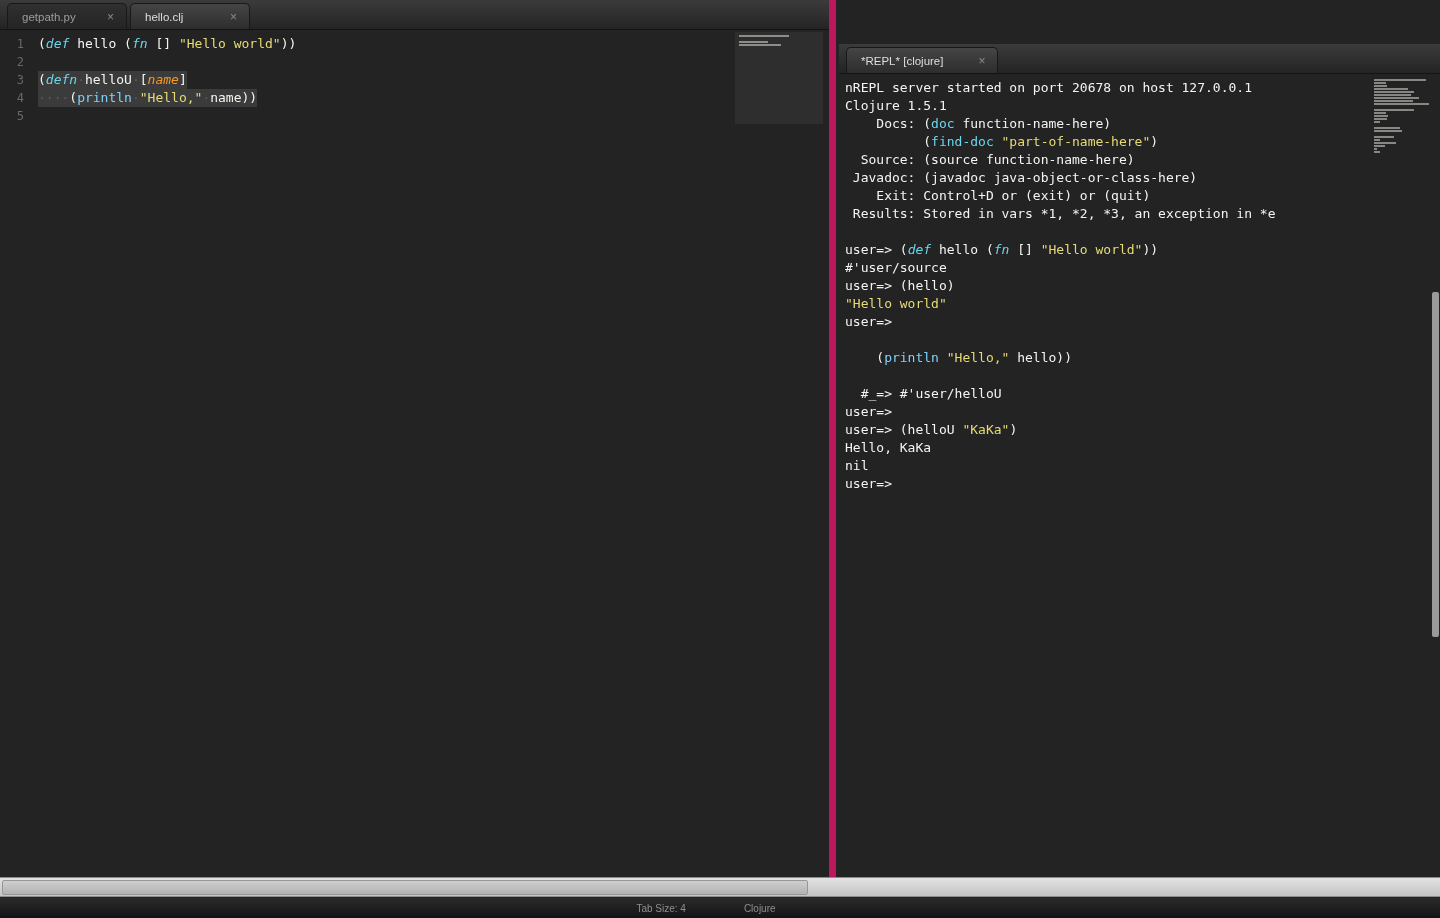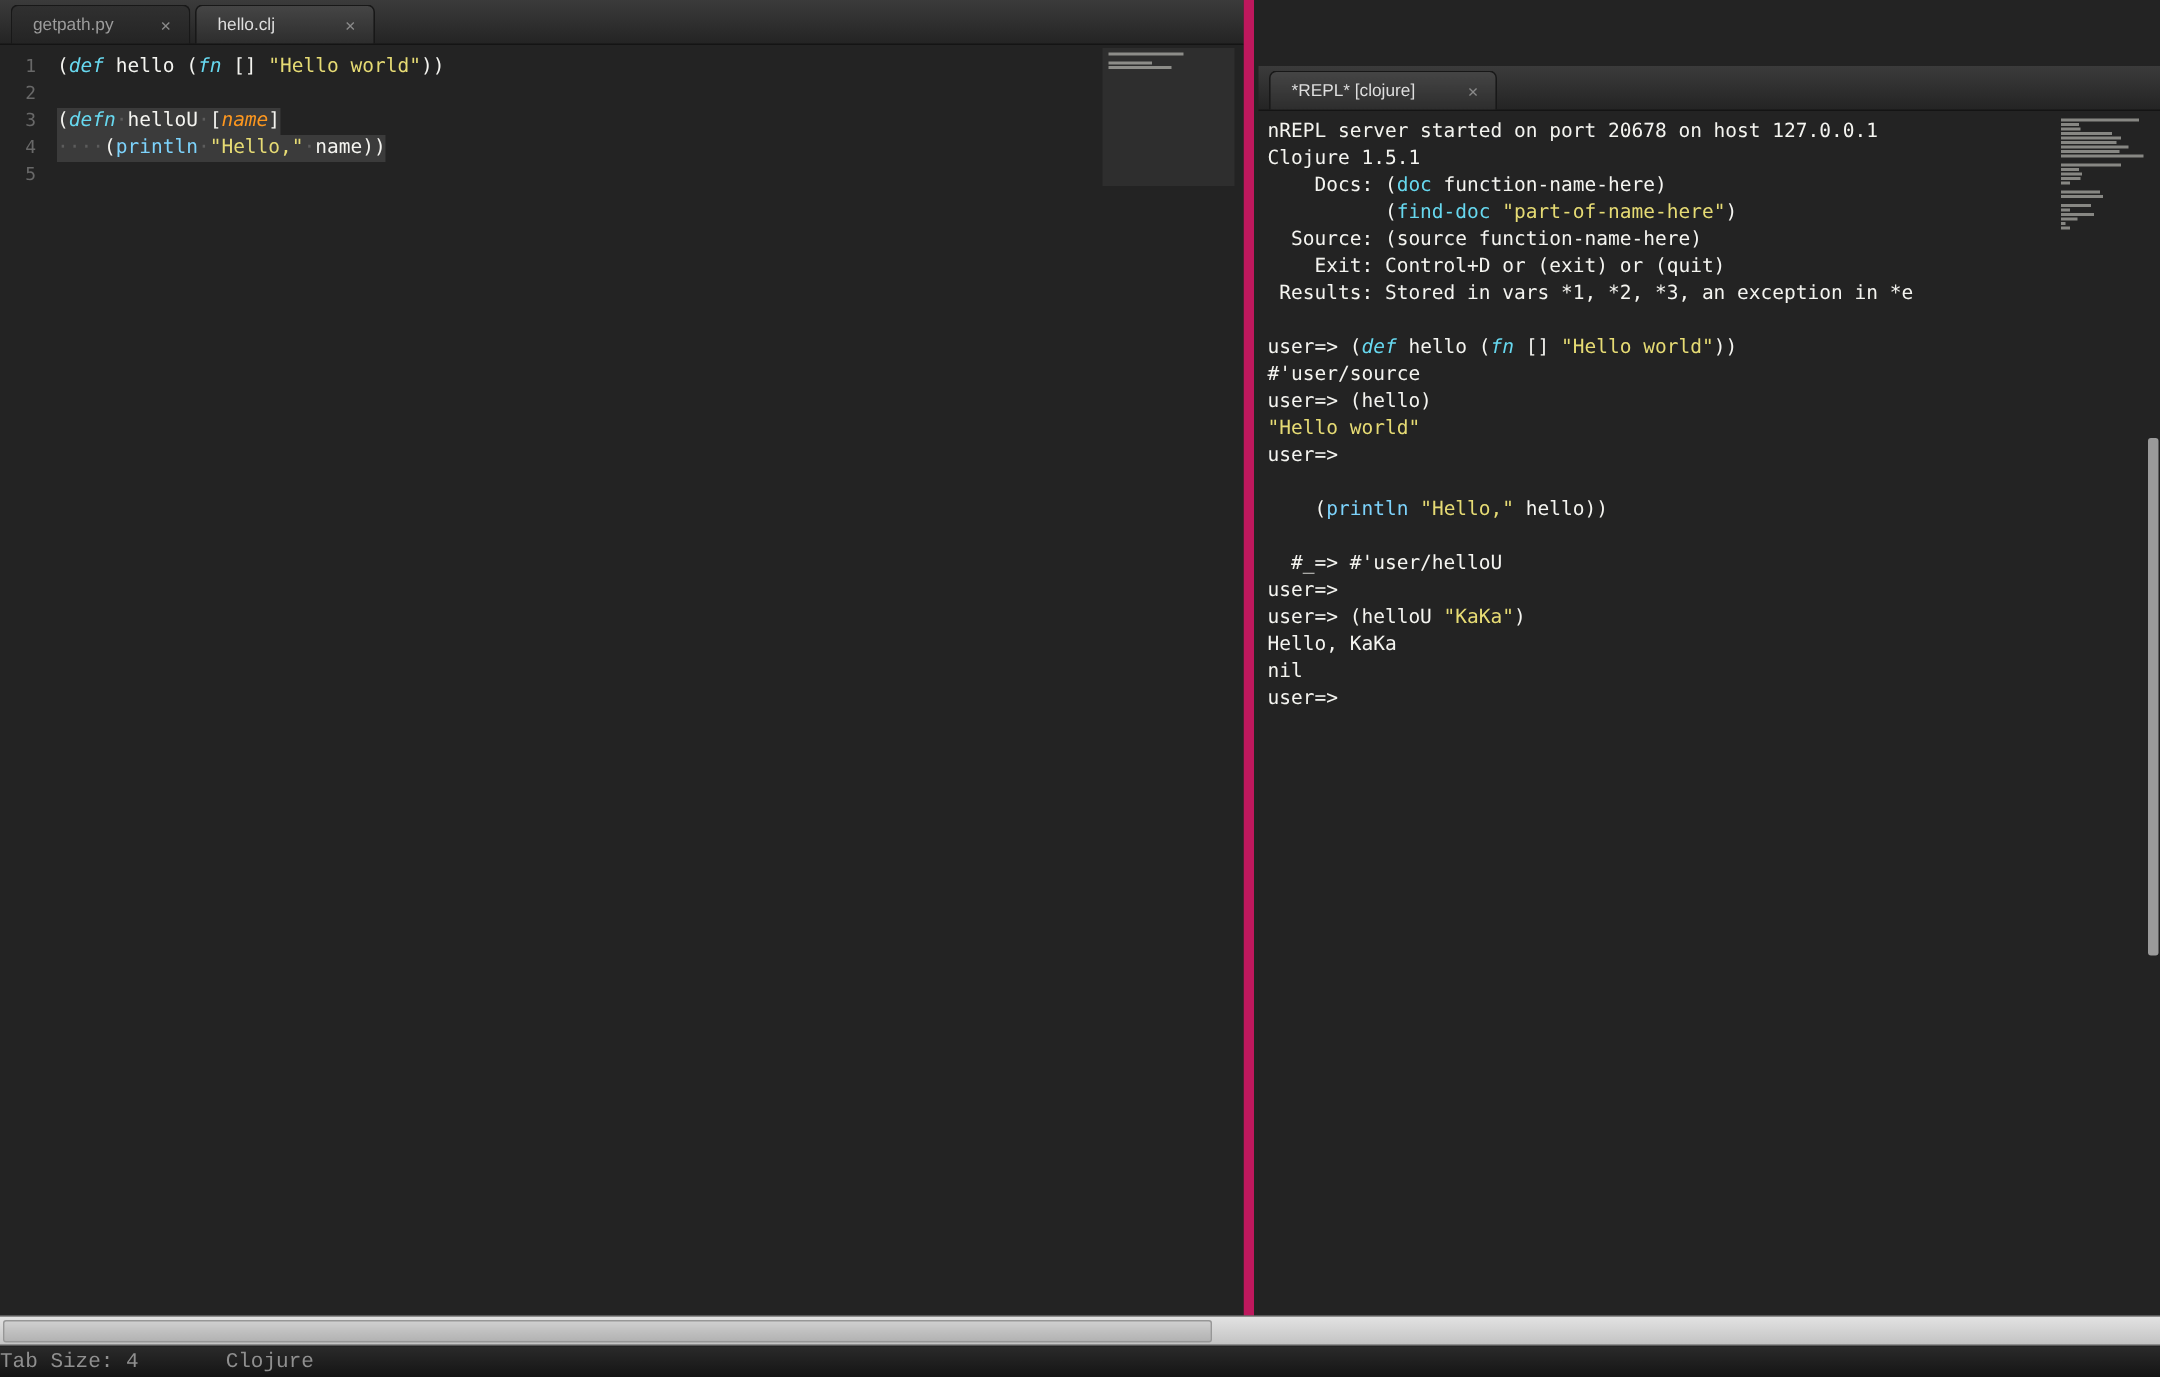--- a/index.html
+++ b/index.html
@@ -124,6 +124,7 @@
             <div class="code-line"><span class="code"><span class="tk-pl">    Docs: (</span><span class="tk-cy">doc</span><span class="tk-pl"> function-name-here)</span></span></div>
             <div class="code-line"><span class="code"><span class="tk-pl">          (</span><span class="tk-cy">find-doc</span><span class="tk-pl"> </span><span class="tk-st">"part-of-name-here"</span><span class="tk-pl">)</span></span></div>
             <div class="code-line"><span class="code"><span class="tk-pl">  Source: (source function-name-here)</span></span></div>
+            <div class="code-line"><span class="code"><span class="tk-pl"> Javadoc: (javadoc java-object-or-class-here)</span></span></div>
             <div class="code-line"><span class="code"><span class="tk-pl">    Exit: Control+D or (exit) or (quit)</span></span></div>
             <div class="code-line"><span class="code"><span class="tk-pl"> Results: Stored in vars *1, *2, *3, an exception in *e</span></span></div>
             <div class="code-line"><span class="code"></span></div>

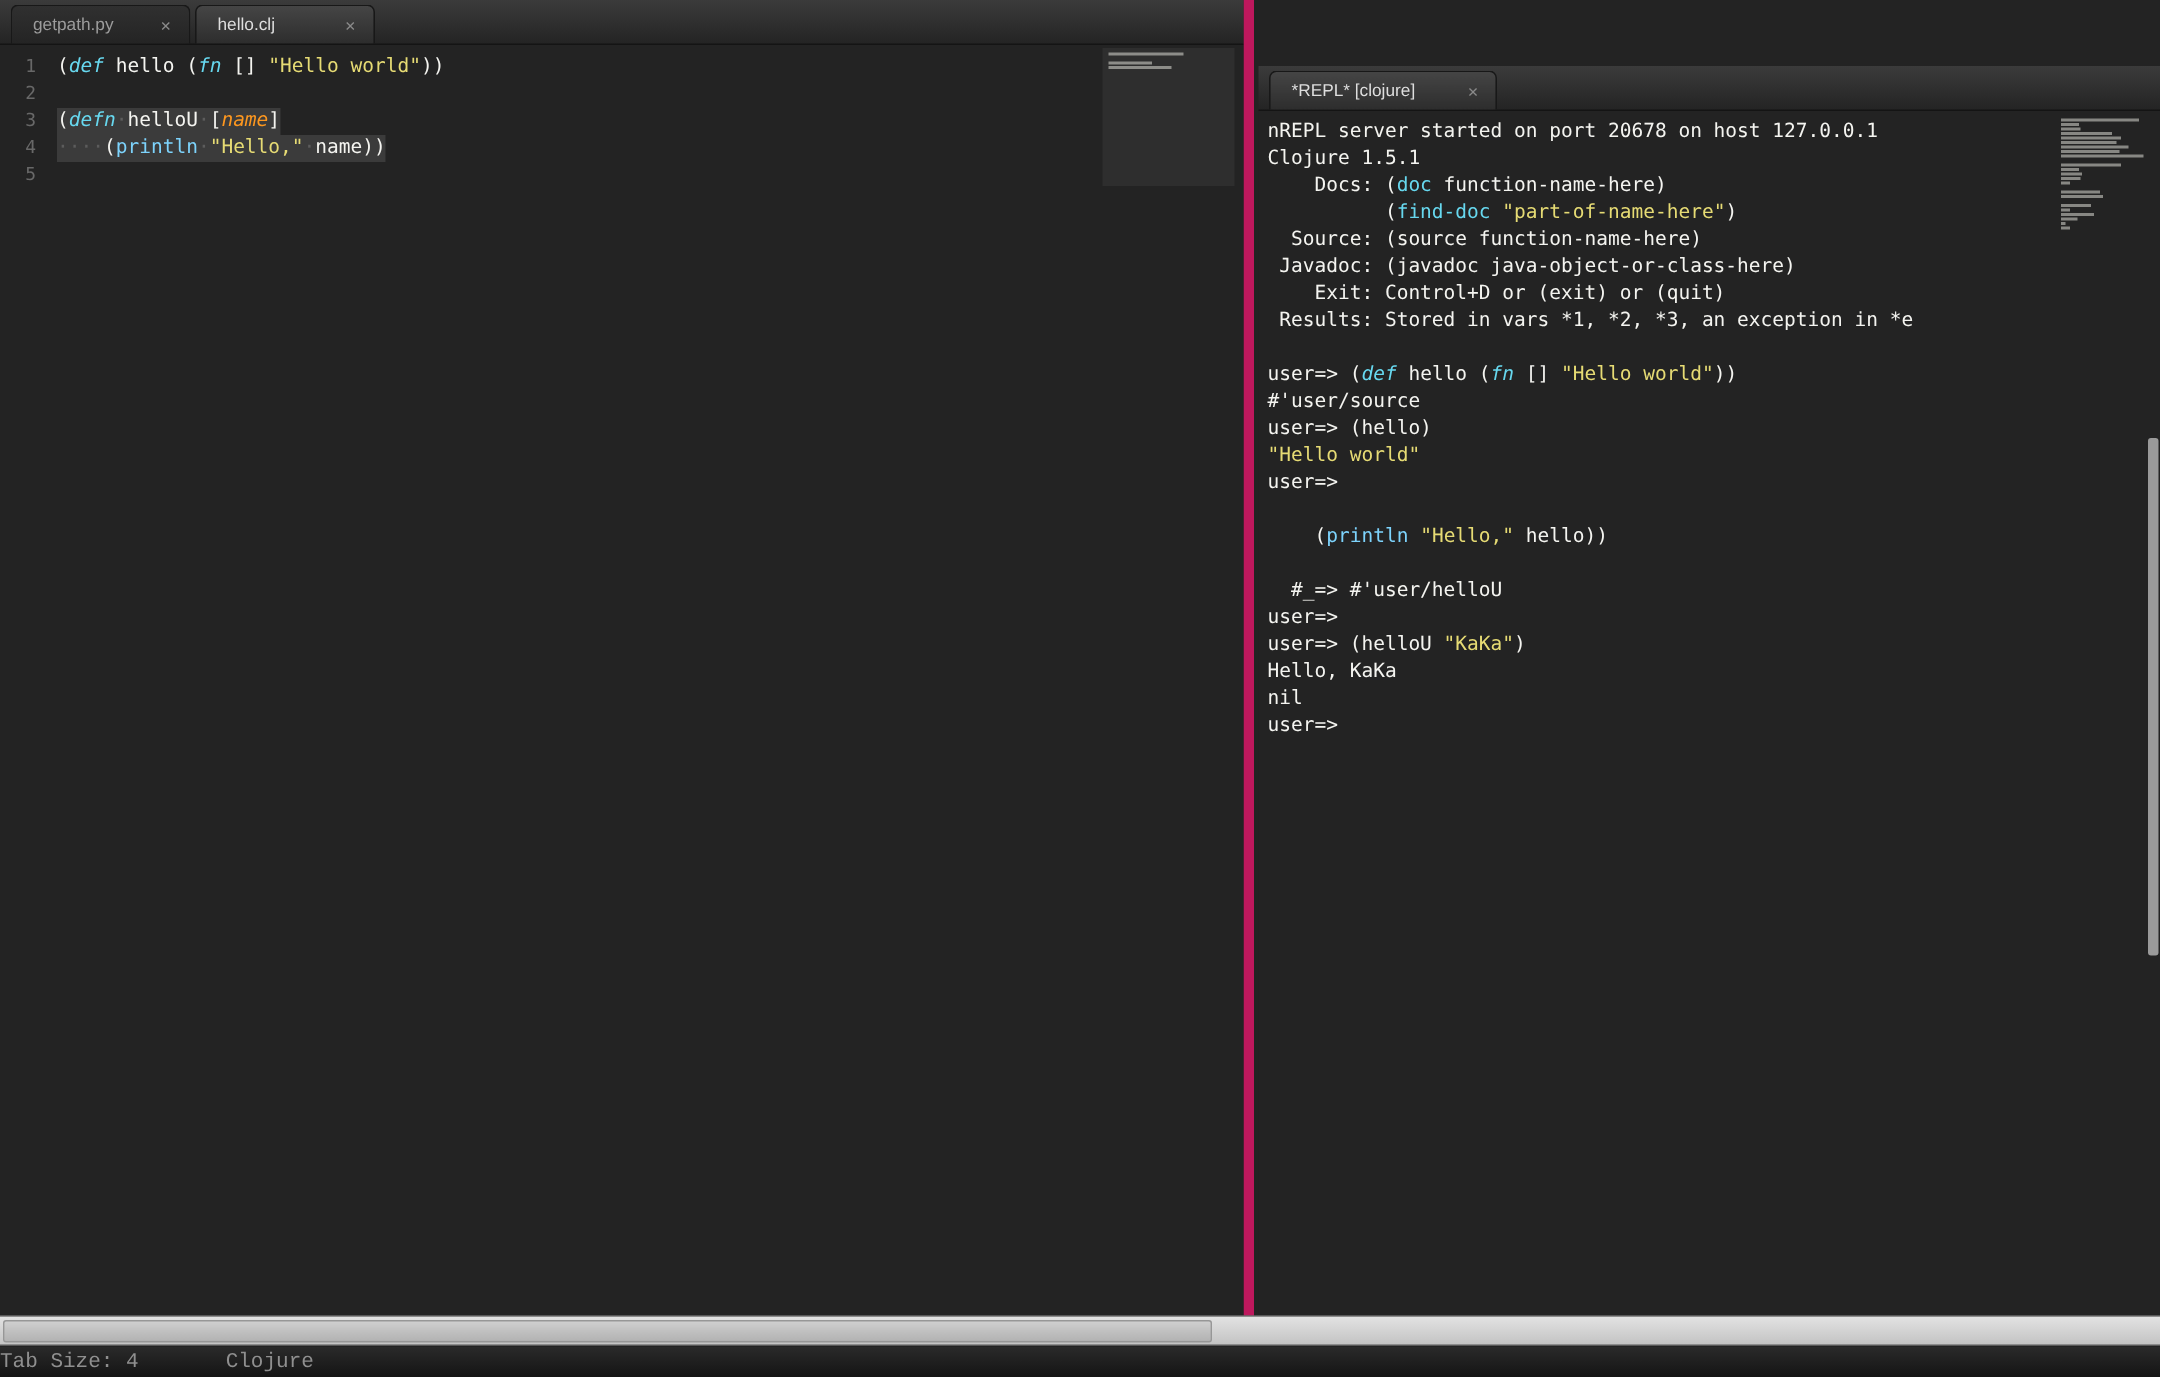--- a/index.html
+++ b/index.html
@@ -69,8 +69,8 @@
   
   #status-bar { position:absolute; top:898px; left:0; right:0; height:20px;
                 background:linear-gradient(#2a2a2a,#141414);
-                display:flex; align-items:center; justify-content:flex-start;
-                font-size:14px; color:#8f8f8f;font-family:Liberation Mono, monospace; }
+                display:flex; align-items:center; justify-content:center;
+                font-size:10px; color:#8f8f8f; }
   #status-tab-size { margin-right:58px; }
   #status-syntax { margin-right:28px; }
 </style>

